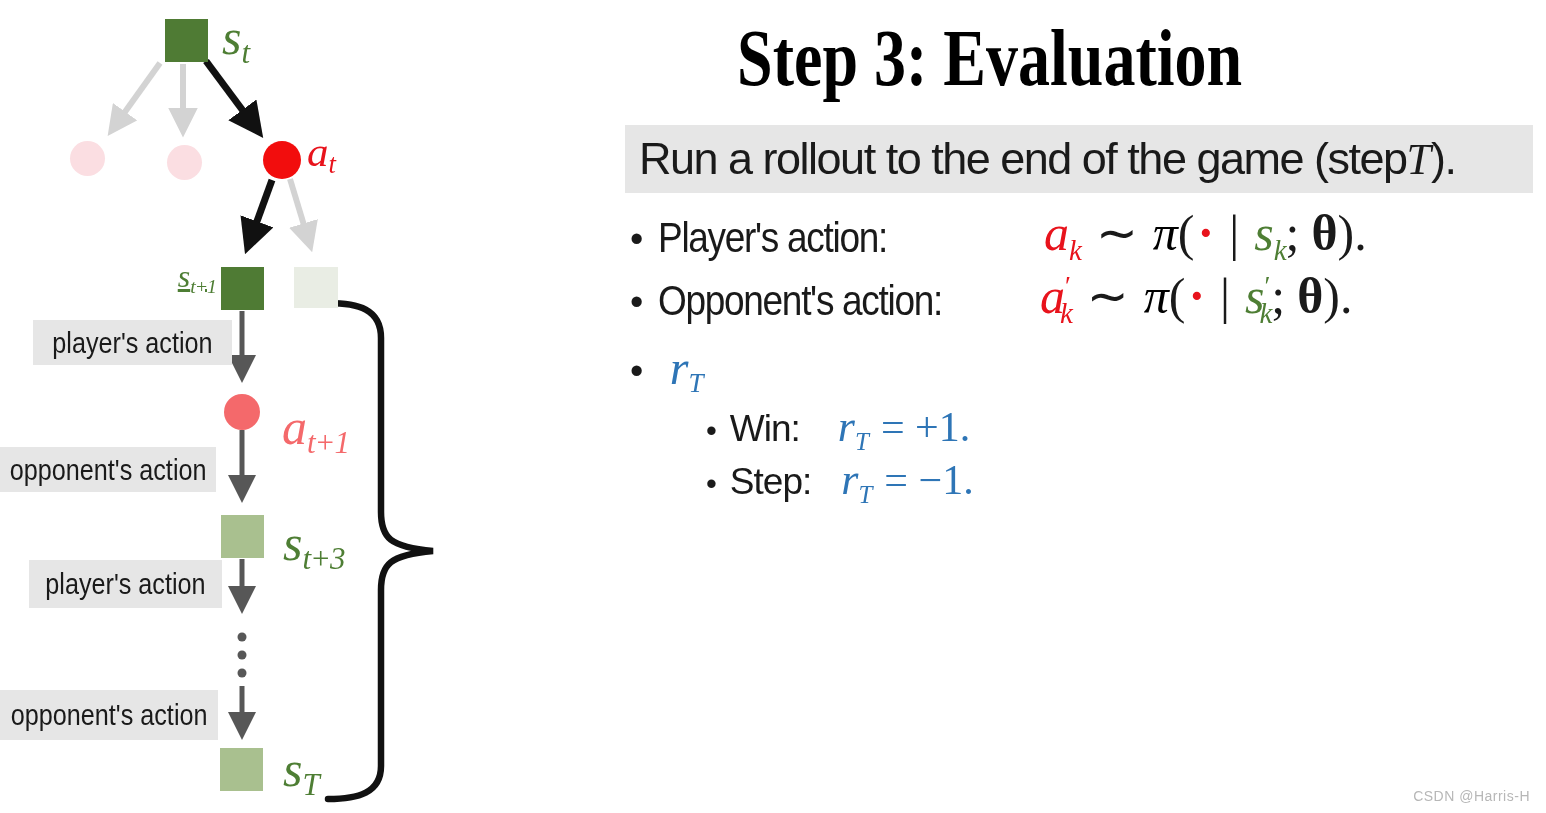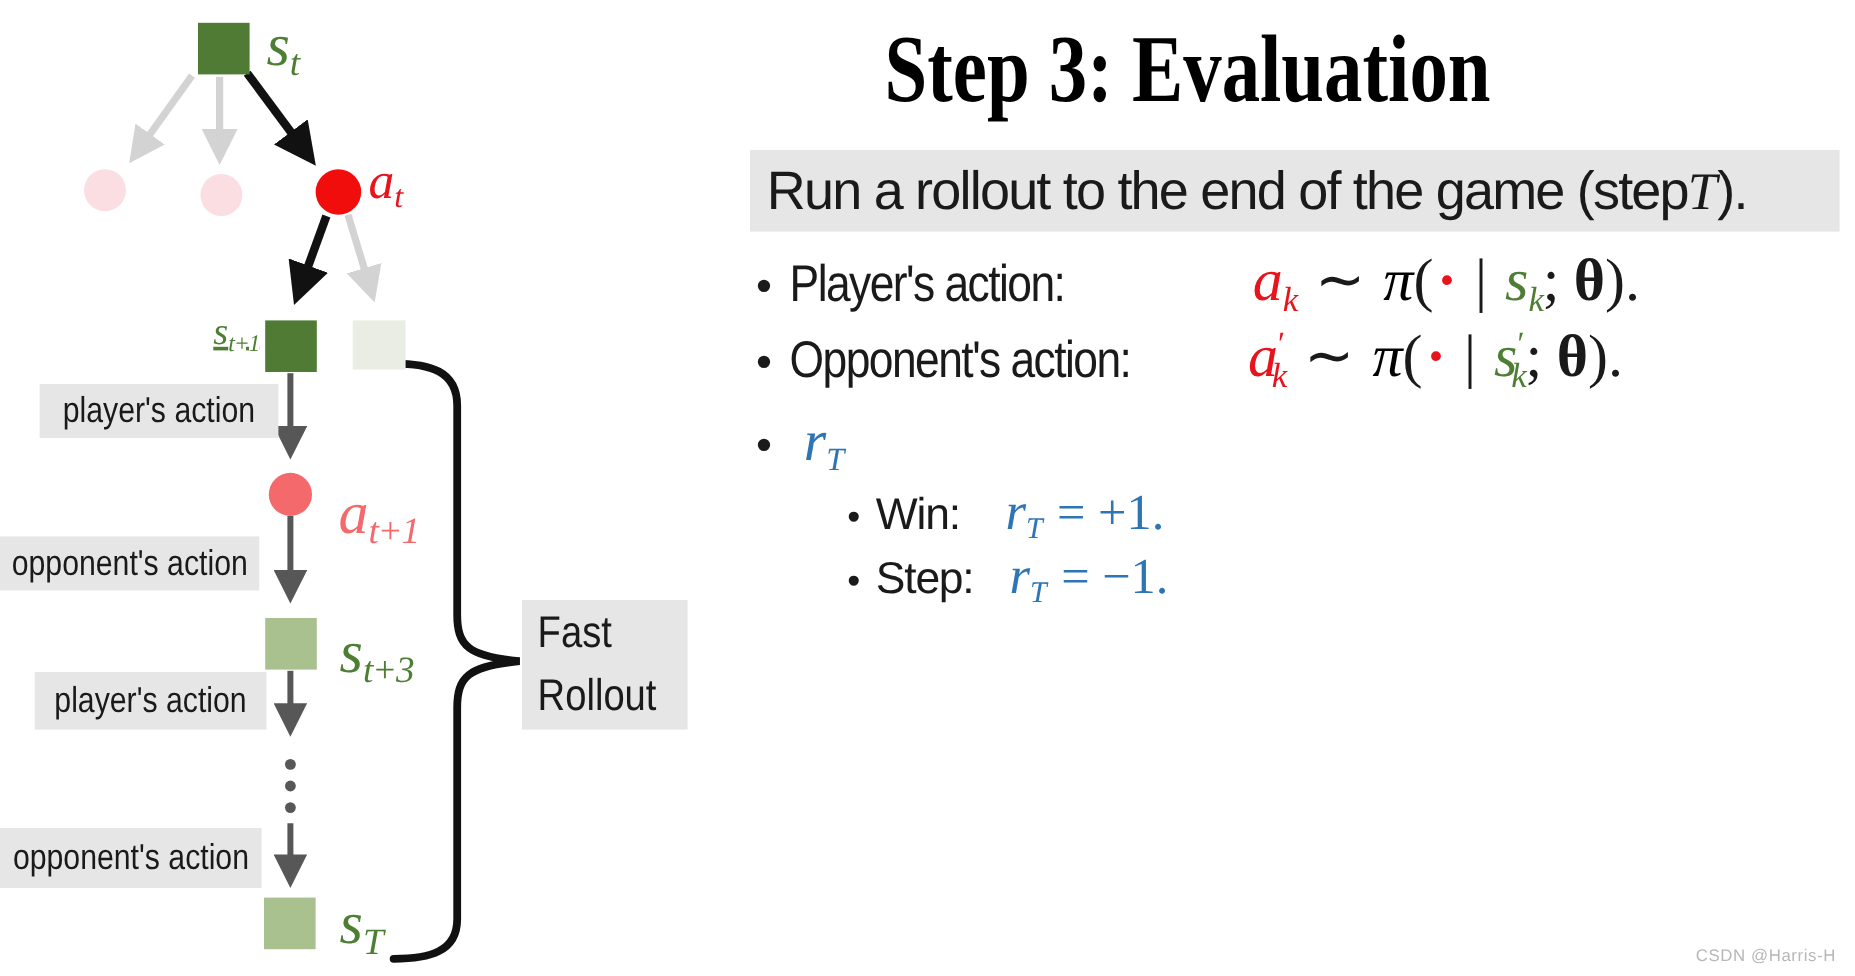--- a/index.html
+++ b/index.html
@@ -137,10 +137,6 @@
       <span class="condense">opponent's action</span>
     </div>
 
-  <div class="fast-rollout">
-    <span class="condense">Fast</span>
-    <span class="condense">Rollout</span>
-  </div>
 
   <div class="title"><span class="condense">Step 3: Evaluation</span></div>
 

